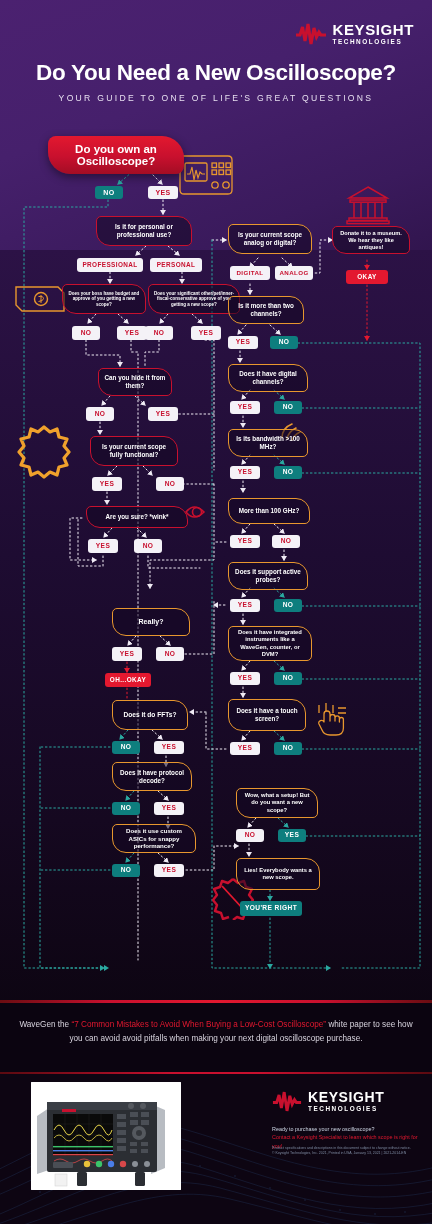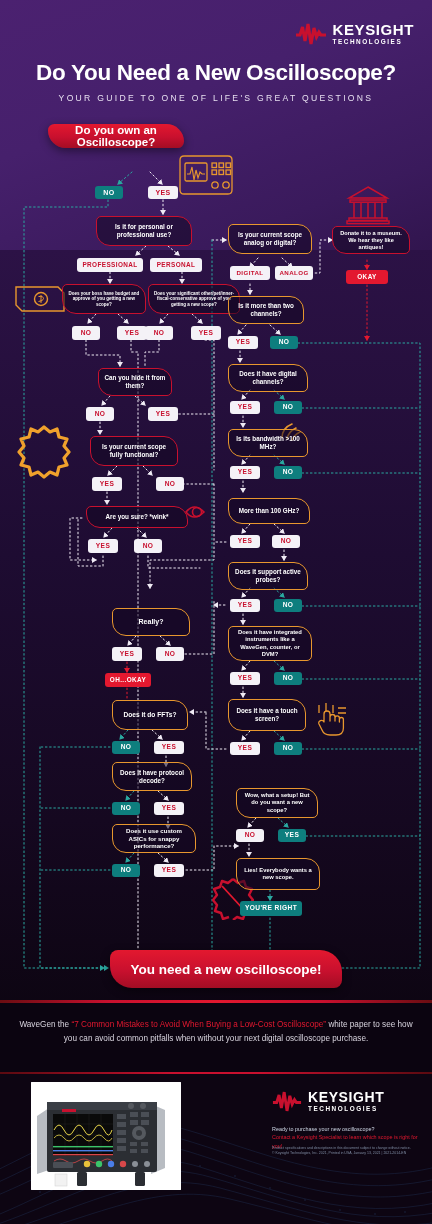--- a/index.html
+++ b/index.html
@@ -385,7 +385,7 @@
     </g>
   </svg>
 
-  <div class="banner" style="left:48px;top:124px;width:136px;height:24px;font-size:11.5px;">
+  <div class="banner" style="left:48px;top:136px;width:136px;height:38px;font-size:11.5px;">
     <span>Do you own an Oscilloscope?</span>
   </div>
 

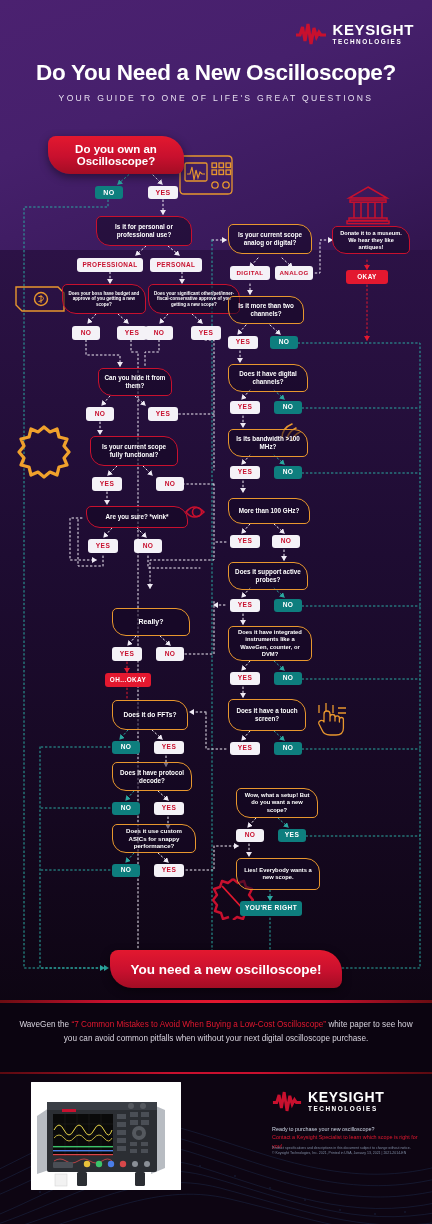--- a/index.html
+++ b/index.html
@@ -605,9 +605,6 @@
     <span>YOU'RE RIGHT</span>
   </div>
 
-  <div class="banner" style="left:110px;top:950px;width:232px;height:38px;font-size:13.5px;">
-    <span>You need a new oscilloscope!</span>
-  </div>
 
   <div id="cta-text">
     <span>WaveGen the </span><span class="lnk">“7 Common Mistakes to Avoid When Buying a Low-Cost Oscilloscope”</span><span> white paper to see how you can avoid common pitfalls when without your next digital oscilloscope purchase.</span>

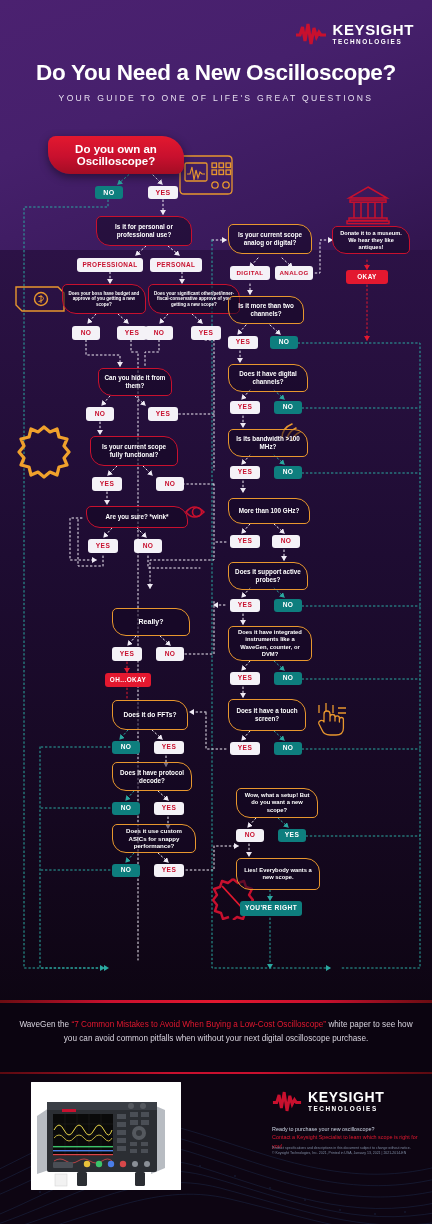--- a/index.html
+++ b/index.html
@@ -607,7 +607,7 @@
 
 
   <div id="cta-text">
-    <span>WaveGen the </span><span class="lnk">“7 Common Mistakes to Avoid When Buying a Low-Cost Oscilloscope”</span><span> white paper to see how you can avoid common pitfalls when without your next digital oscilloscope purchase.</span>
+    <span>WaveGen the </span><span class="lnk">“7 Common Mistakes to Avoid When Buying a Low-Cost Oscilloscope”</span><span> white paper to see how you can avoid avoid pitfalls when making your next digital oscilloscope purchase.</span>
   </div>
 
   <div id="scope-photo">

